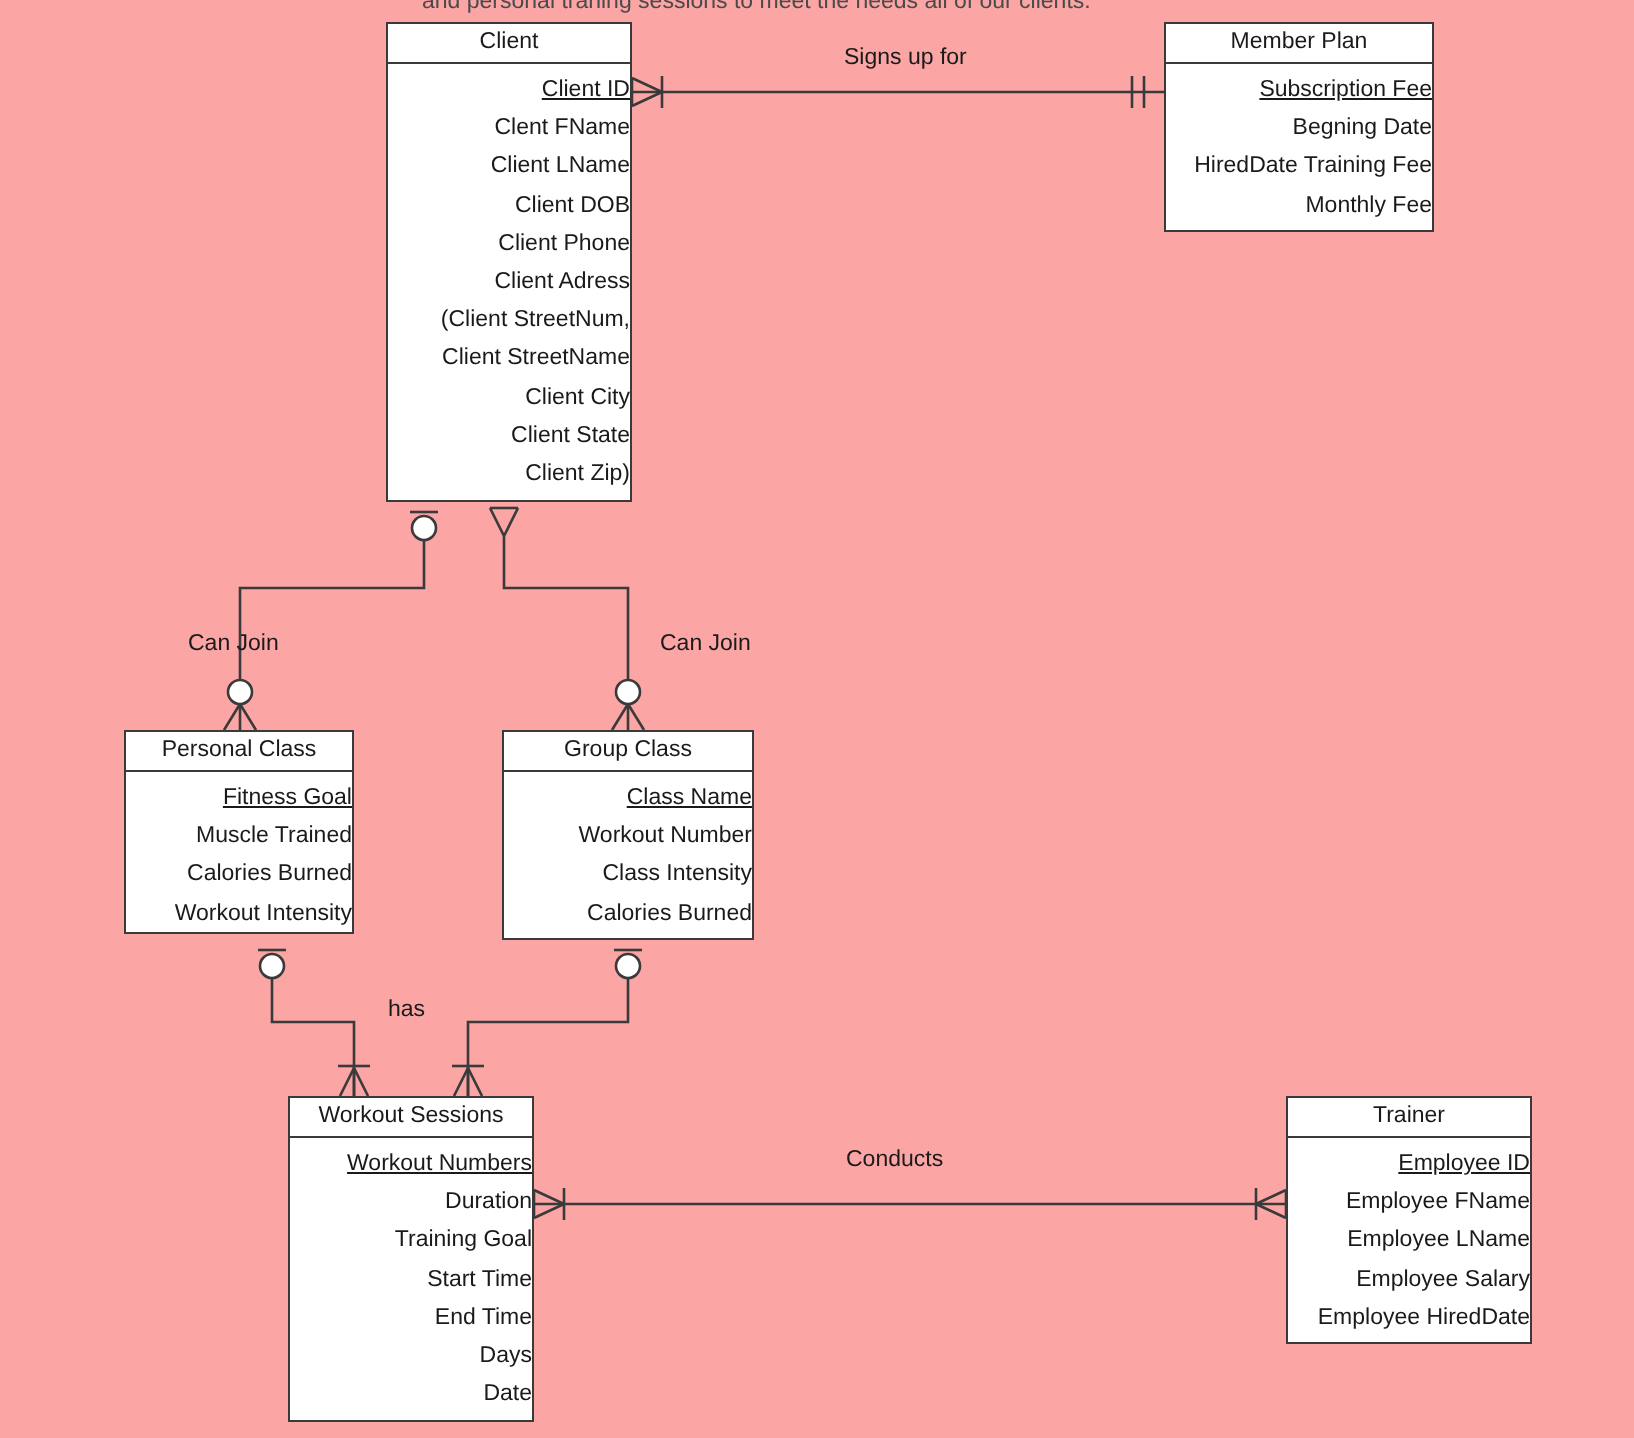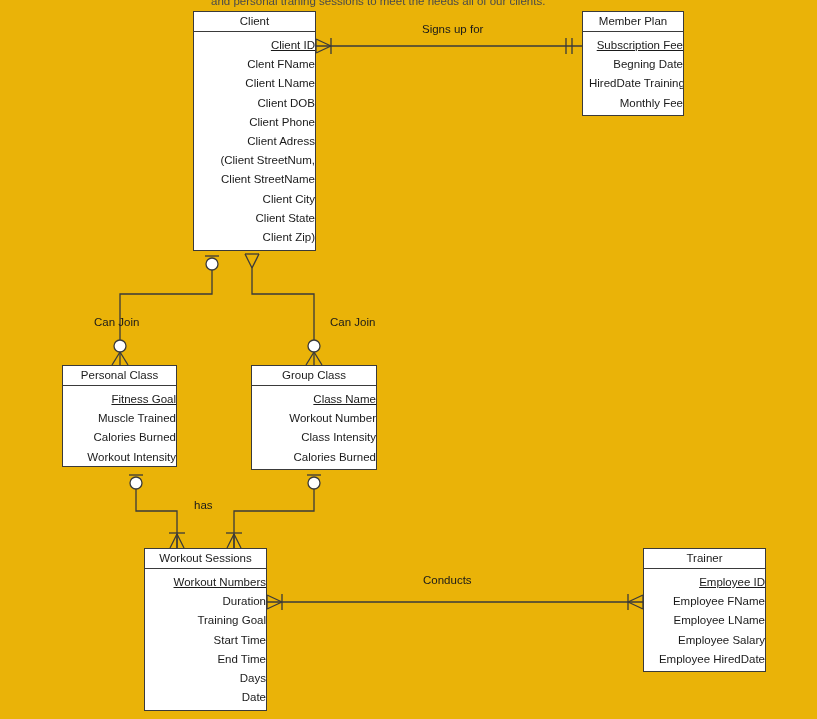--- a/index.html
+++ b/index.html
@@ -16,7 +16,7 @@
     position: relative;
     width: 817px;
     height: 719px;
-    background: #eab308;
+    background: #fca5a5;
     overflow: hidden;
   }
   #edges {

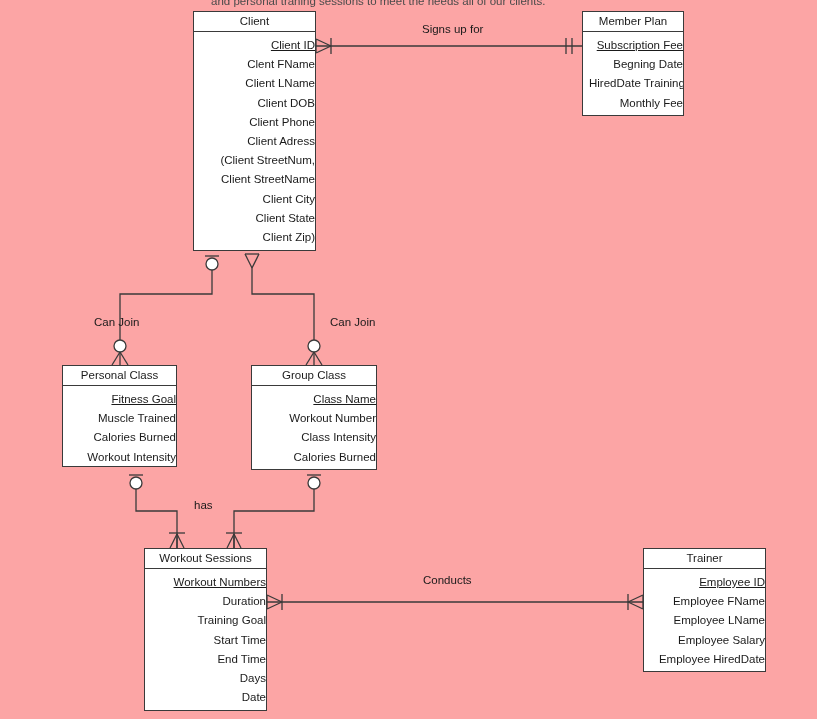--- a/index.html
+++ b/index.html
@@ -198,7 +198,7 @@
     </div>
   </div>
 
-  <div class="entity" style="left:582px; top:11px; width:102px; height:105px;">
+  <div class="entity" style="left:582px; top:11px; width:135px; height:105px;">
     <div class="entity-title">Member Plan</div>
     <div class="attr-list">
       <div class="attr pk">Subscription Fee</div>

